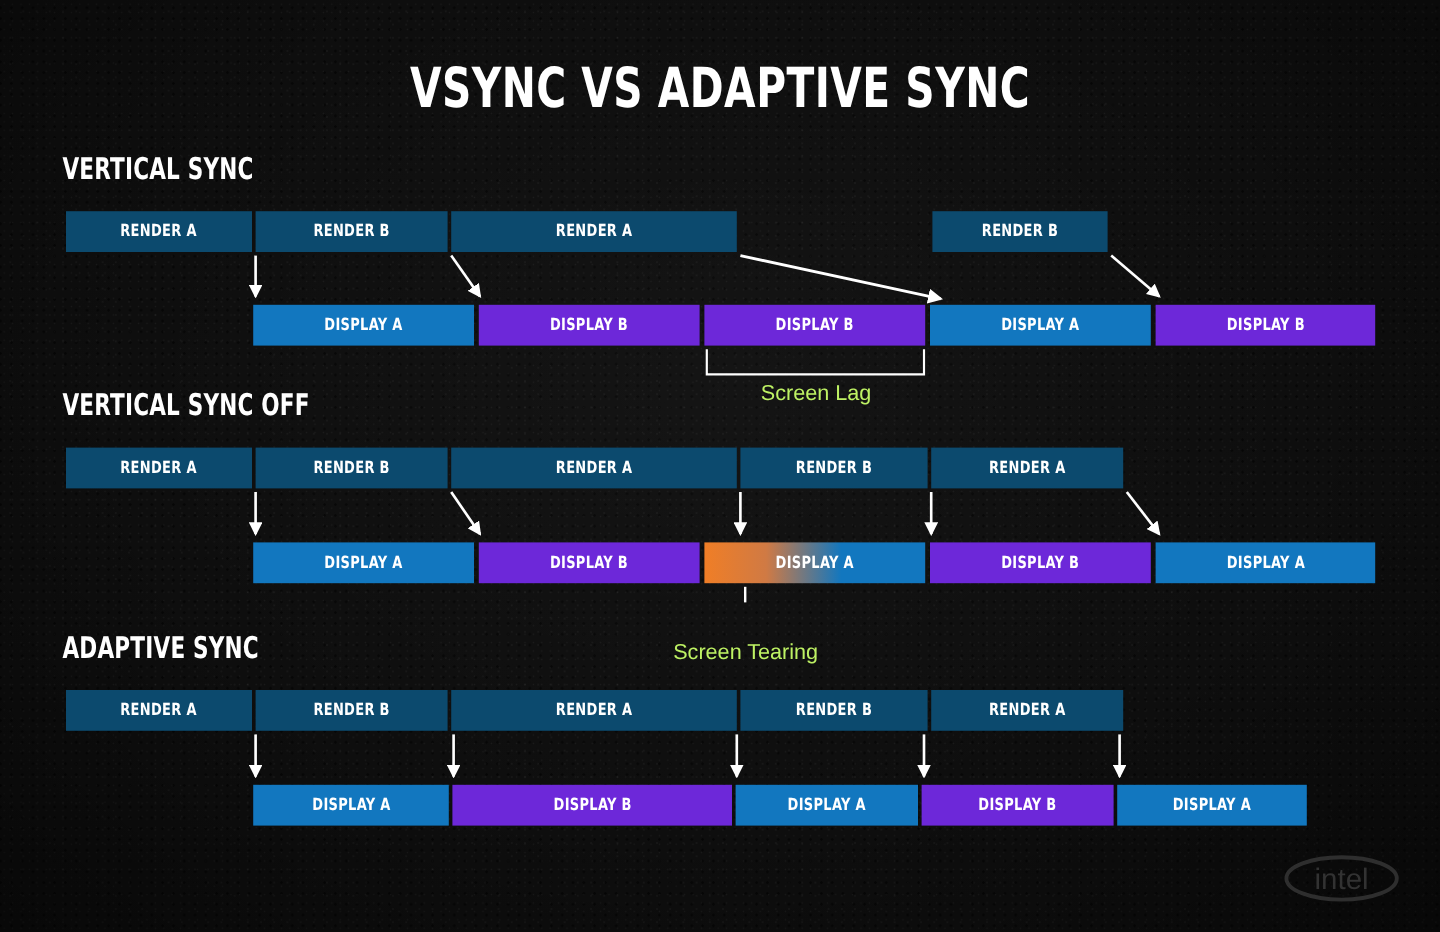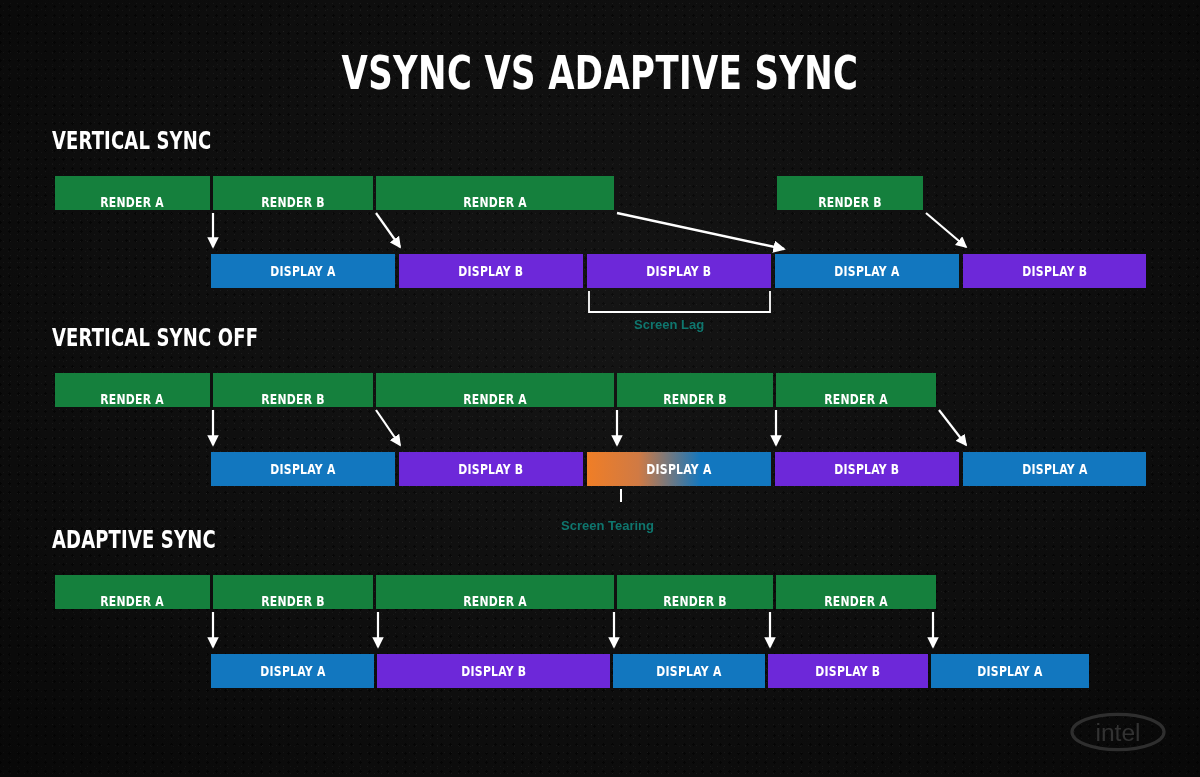--- a/index.html
+++ b/index.html
@@ -98,7 +98,7 @@
     transform-origin: center center;
     font-family: "Liberation Sans Narrow", "DejaVu Sans Condensed", "Liberation Sans", sans-serif;
   }
-  .blk.render  { background: #15803d; align-items: flex-end; }
+  .blk.render  { background: #0c4a6e; }
   .blk.disp-a  { background: #1277bf; }
   .blk.disp-b  { background: #6d28d9; }
 

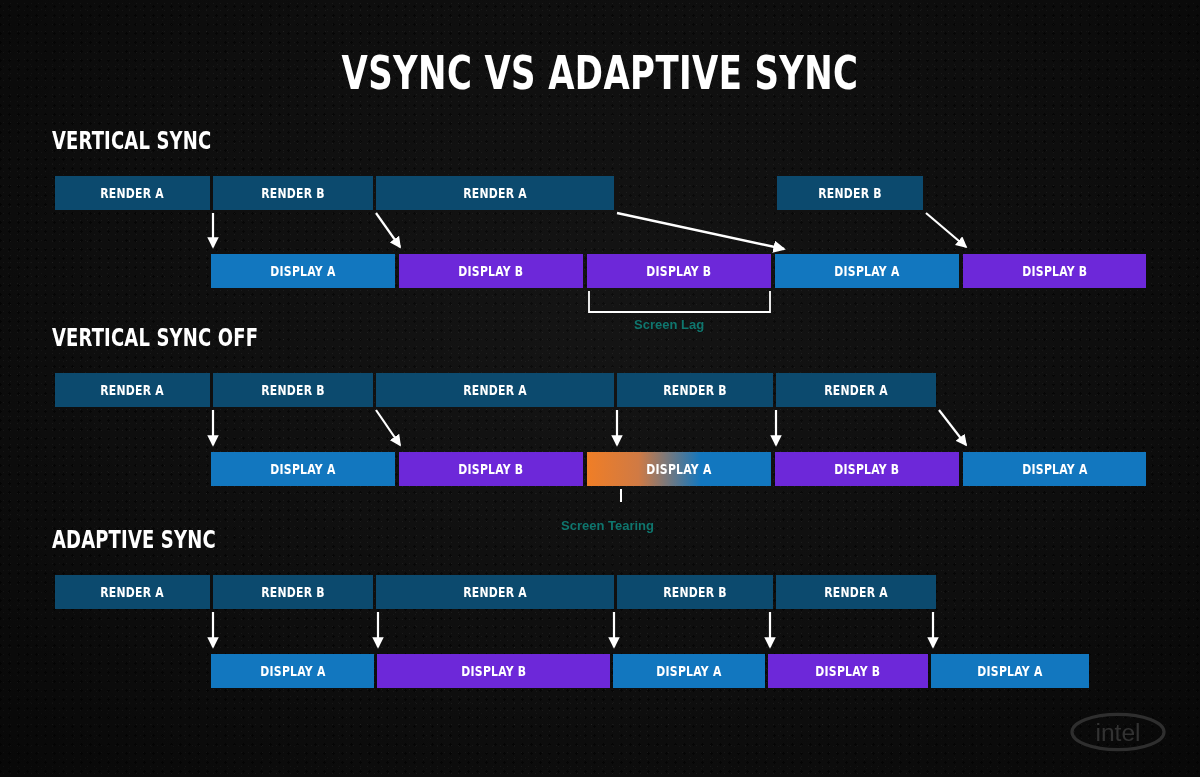--- a/index.html
+++ b/index.html
@@ -117,9 +117,9 @@
   
   .annot {
     position: absolute;
-    font-size: 13px;
-    font-weight: 700;
-    color: #0f766e;
+    font-size: 18px;
+    font-weight: 400;
+    color: #bef264;
     white-space: nowrap;
     font-family: "Liberation Sans", sans-serif;
   }

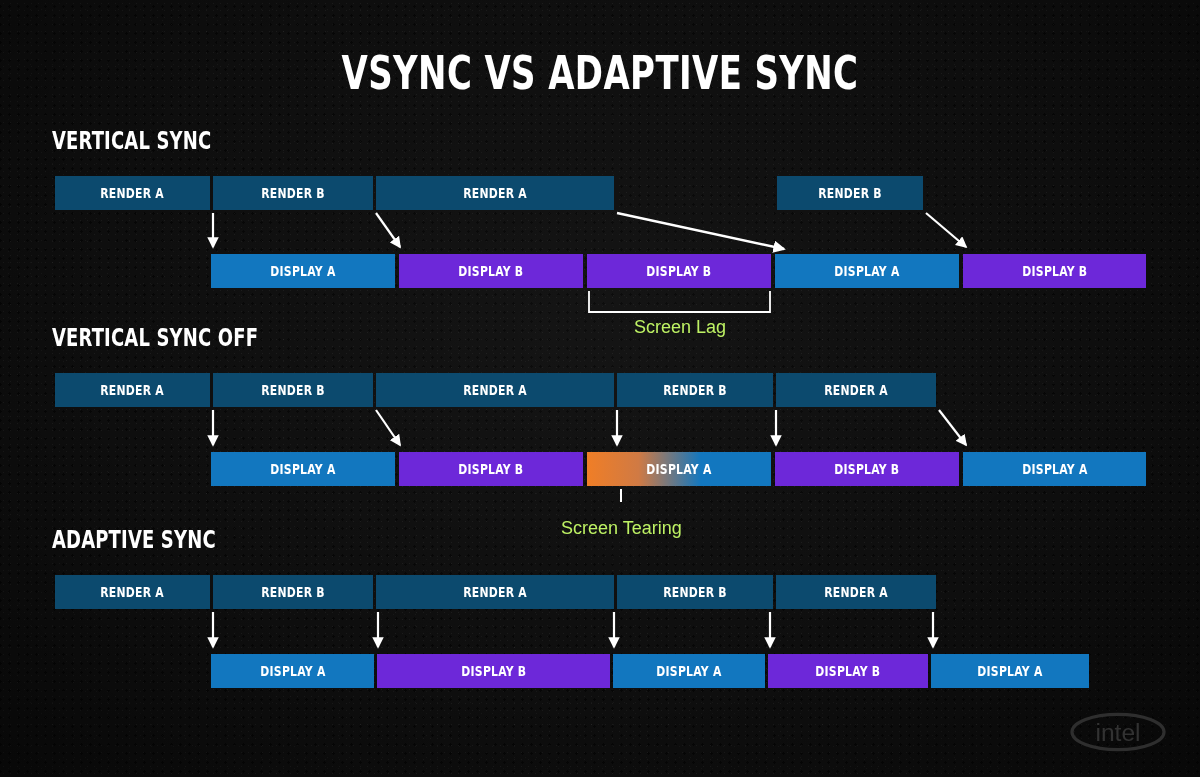--- a/index.html
+++ b/index.html
@@ -211,7 +211,7 @@
     <span>DISPLAY A</span>
   </div>
 
-  <div class="annot" style="left:561px; top:518px;">Screen Tearing</div>
+  <div class="annot" style="left:561px; top:533px;">Screen Tearing</div>
 
   <div class="section-heading" style="top:527px;">ADAPTIVE SYNC</div>
 

